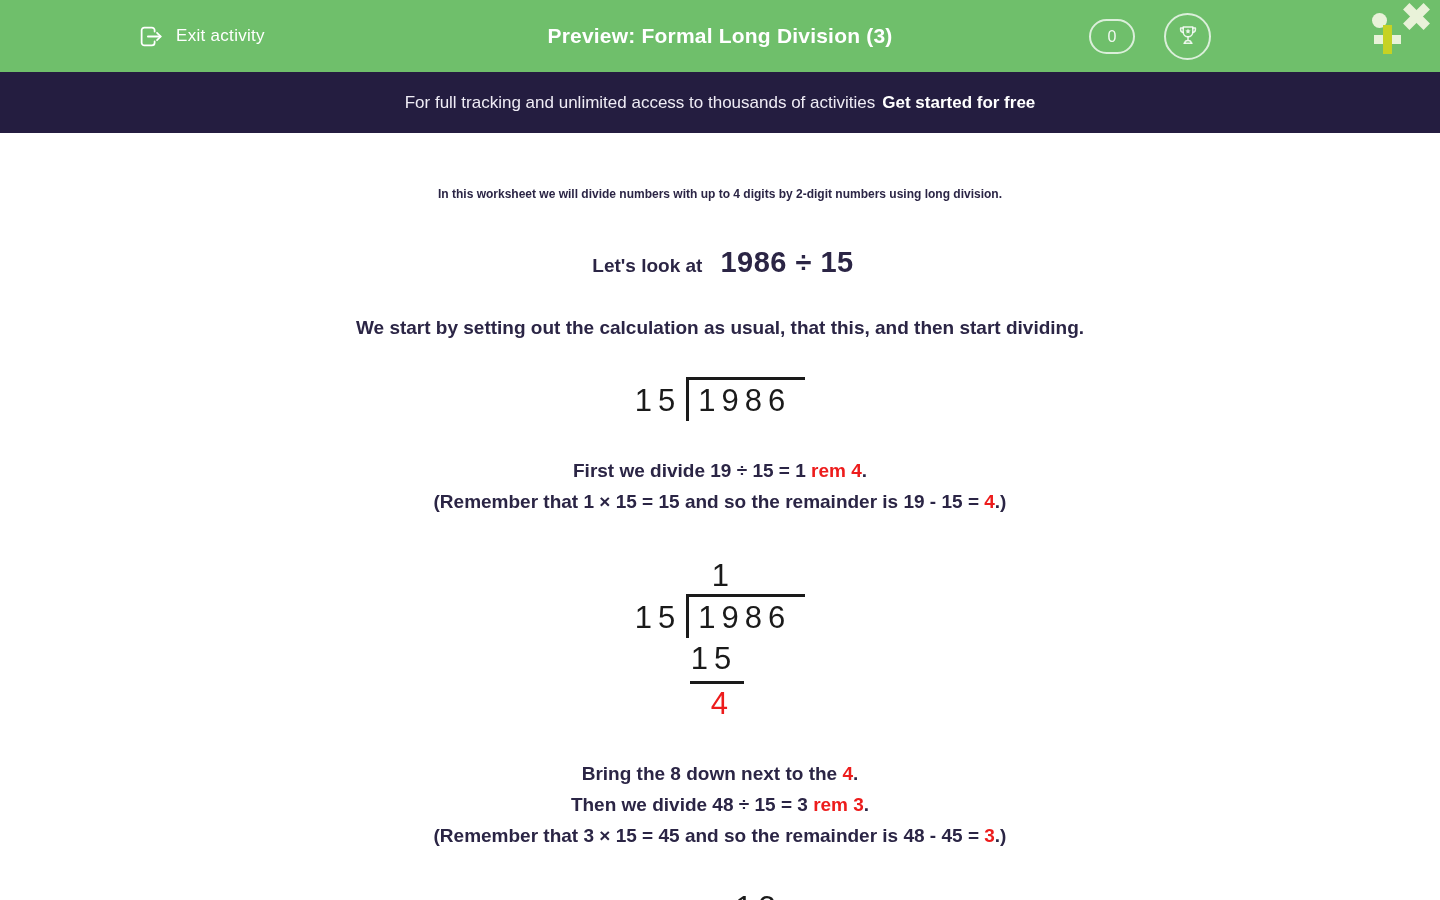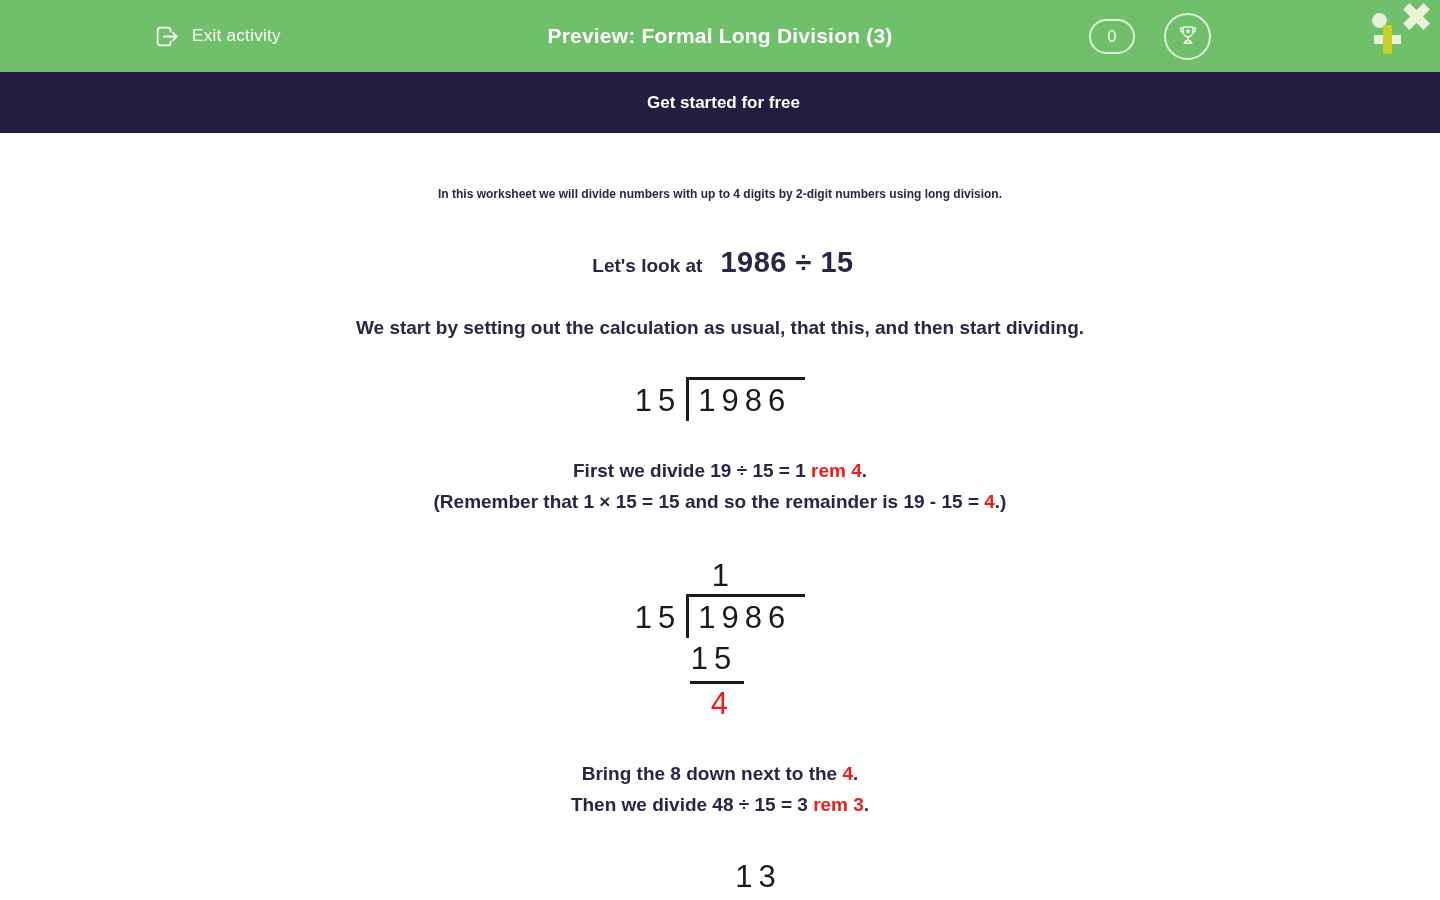--- a/index.html
+++ b/index.html
@@ -16,7 +16,7 @@
     font-family:"Liberation Sans",sans-serif;}
   
   .header{position:relative;height:72px;background:var(--green);}
-  .exit-btn{position:absolute;left:154px;top:0;height:72px;display:flex;align-items:center;gap:11px;
+  .exit-btn{position:absolute;left:138px;top:0;height:72px;display:flex;align-items:center;gap:11px;
     color:#fff;font-size:17px;cursor:pointer;background:none;border:none;font-family:inherit;letter-spacing:.3px;}
   .exit-btn svg{display:block;}
   .hdr-title{position:absolute;left:50%;top:50%;transform:translate(-50%,-50%);

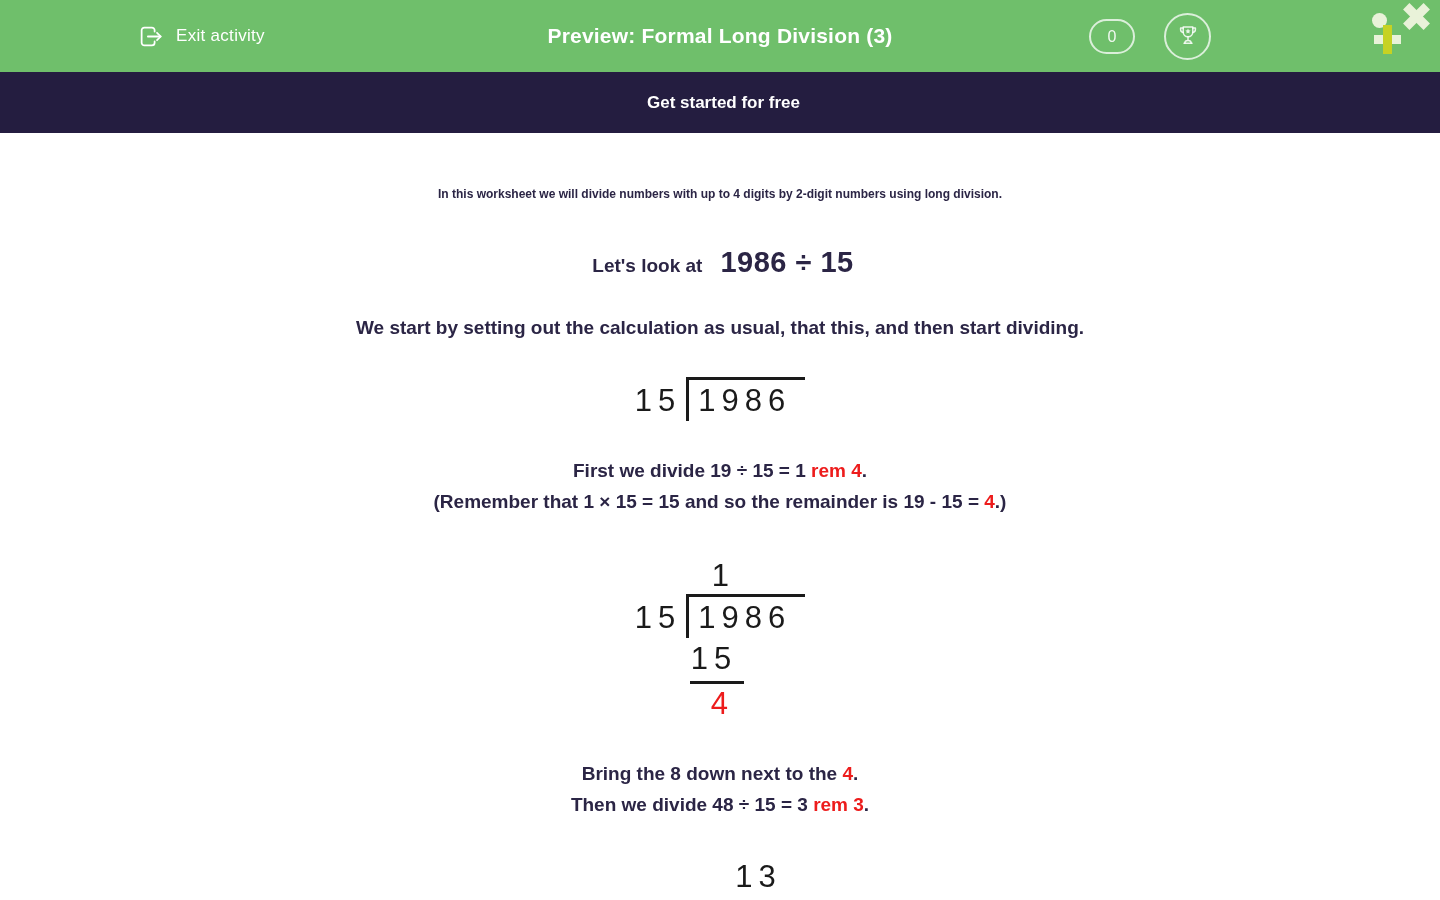--- a/index.html
+++ b/index.html
@@ -115,6 +115,7 @@
 </header>
 
 <div class="banner">
+  <span>For full tracking and unlimited access to thousands of activities</span>
   <span class="cta">Get started for free</span>
 </div>
 

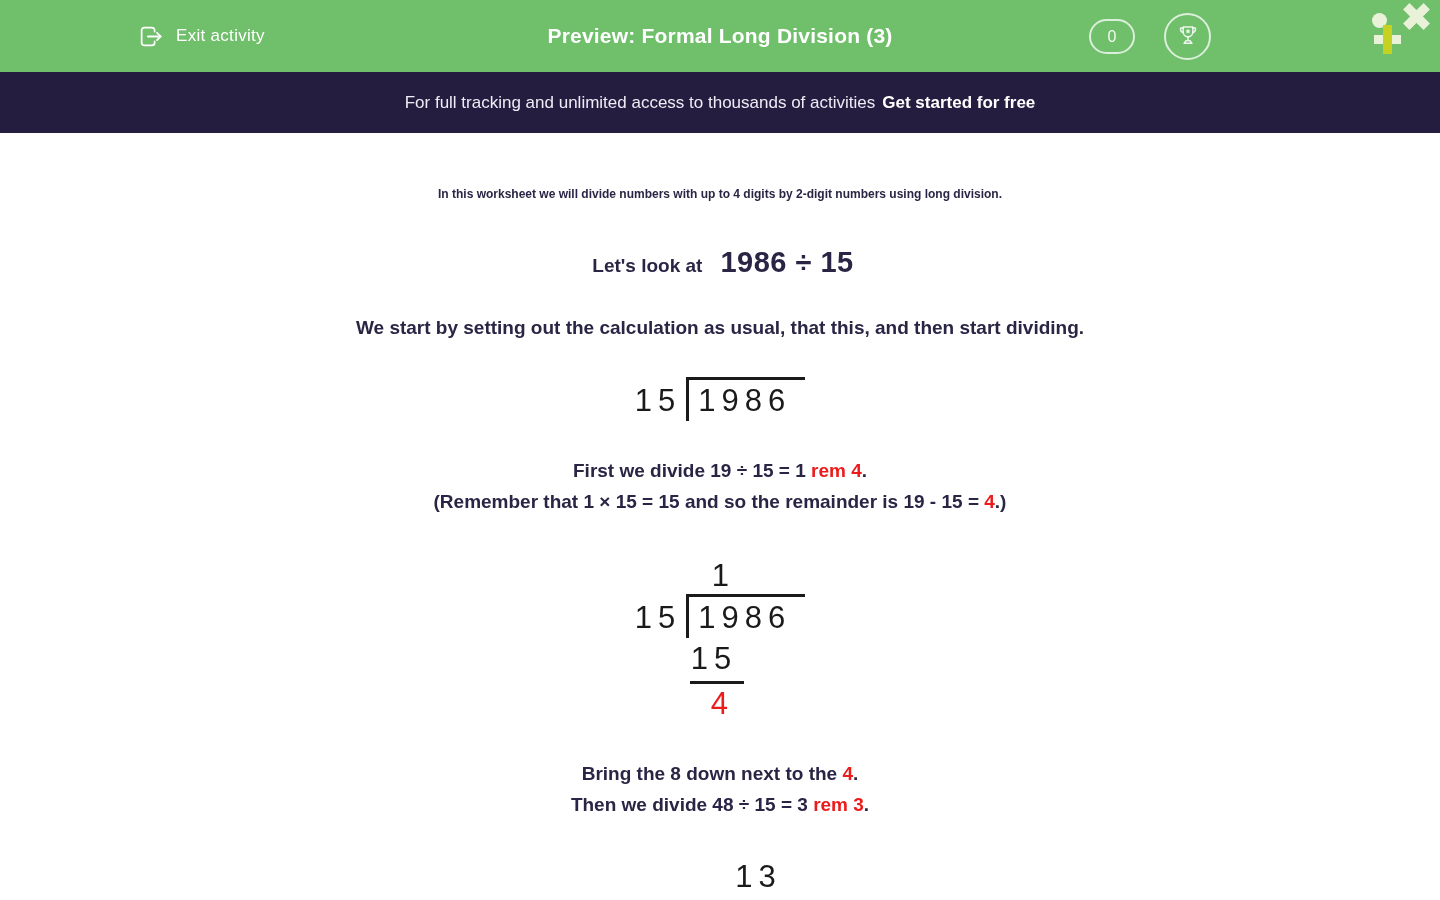--- a/index.html
+++ b/index.html
@@ -152,6 +152,7 @@
   <div class="steptext step2-block">
     <div><span>Bring the 8 down next to the </span><span class="red">4</span><span>.</span></div>
     <div><span>Then we divide 48 ÷ 15 = 3 </span><span class="red">rem 3</span><span>.</span></div>
+    <div><span>(Remember that 3 × 15 = 45 and so the remainder is 48 - 45 = </span><span class="red">3</span><span>.)</span></div>
   </div>
 
   <div class="div-block-3">

